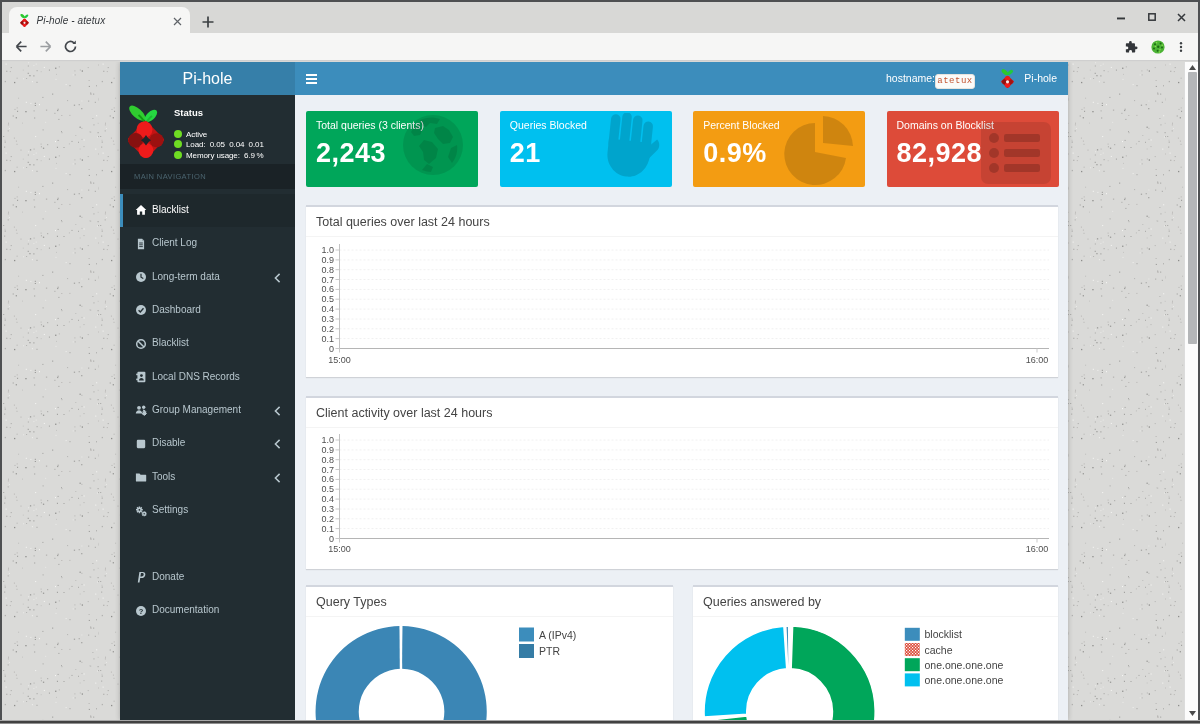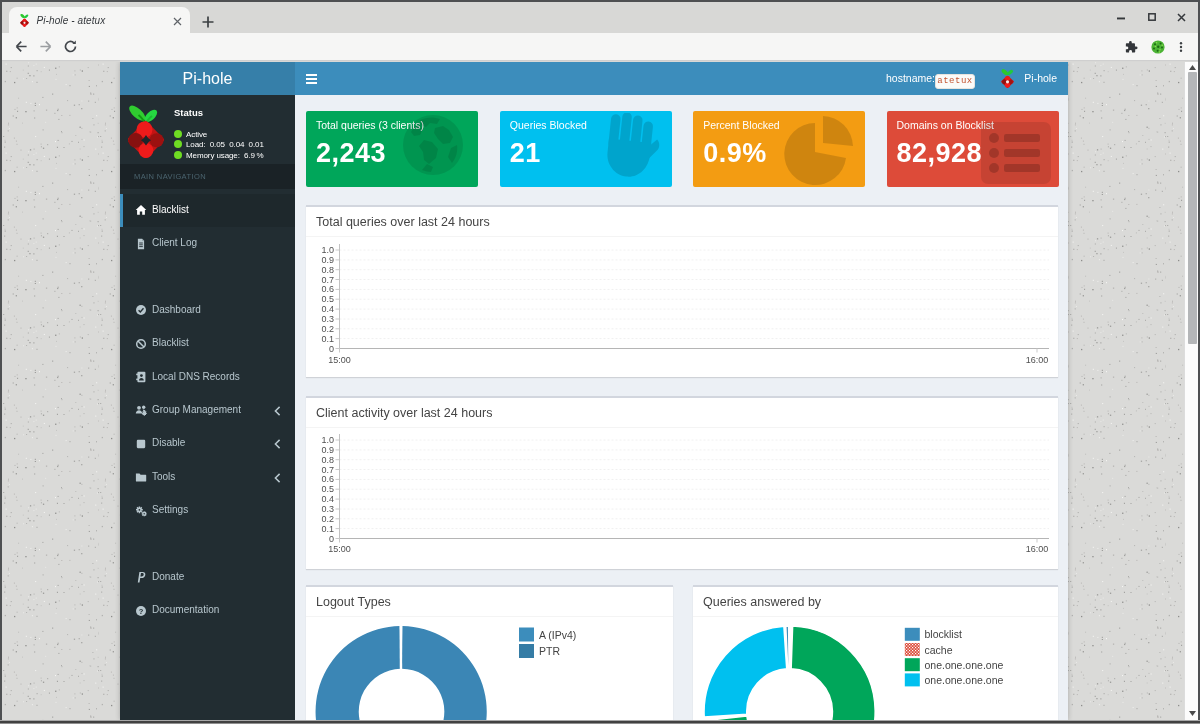--- a/index.html
+++ b/index.html
@@ -347,6 +347,20 @@
           </span>
           <span class="mlab" style="color:#b8c7ce">Client Log</span>
         </div>
+        <div class="mitem" style="top:165.5px">
+          <span class="mico">
+            <svg width="12" height="12" viewBox="0 0 12 12">
+              <circle cx="6" cy="6" r="5" fill="#b8c7ce"></circle>
+              <path d="M6 2.8V6.2L8.3 7.5" stroke="#222d32" stroke-width="1.2" fill="none"></path>
+            </svg>
+          </span>
+          <span class="mlab" style="color:#b8c7ce">Long-term data</span>
+          <span class="chev">
+            <svg width="7" height="10" viewBox="0 0 7 10">
+              <path d="M5.6 0.9L1.4 5l4.2 4.1" stroke="#b8c7ce" stroke-width="1.5" fill="none"></path>
+            </svg>
+          </span>
+        </div>
         <div class="mitem" style="top:198.9px">
           <span class="mico">
             <svg width="12" height="12" viewBox="0 0 12 12">

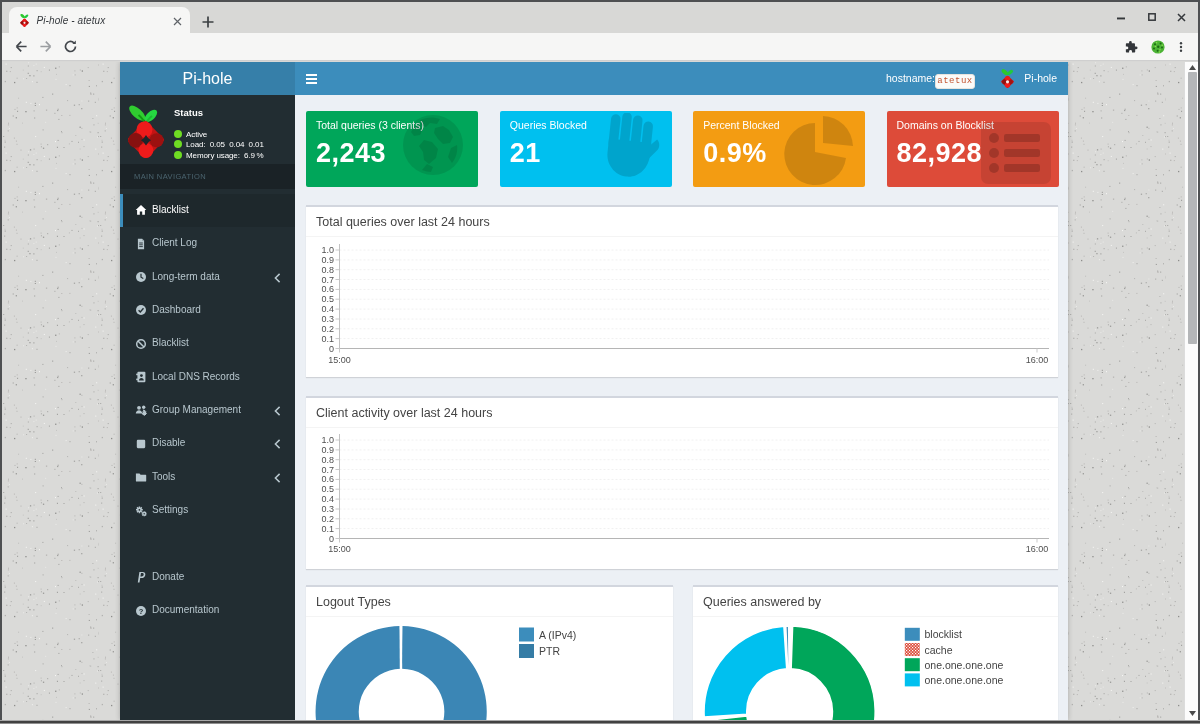--- a/index.html
+++ b/index.html
@@ -635,7 +635,7 @@
       </div>
       <div class="panel" style="left:11px;top:490px;width:367px;height:135px">
         <div class="phead">
-            <span class="ptitle">Logout Types</span>
+            <span class="ptitle">Query Types</span>
           </div>
         <div class="abs" style="left:0;top:29.5px">
             <svg width="367" height="103" viewBox="0 0 367 103">

